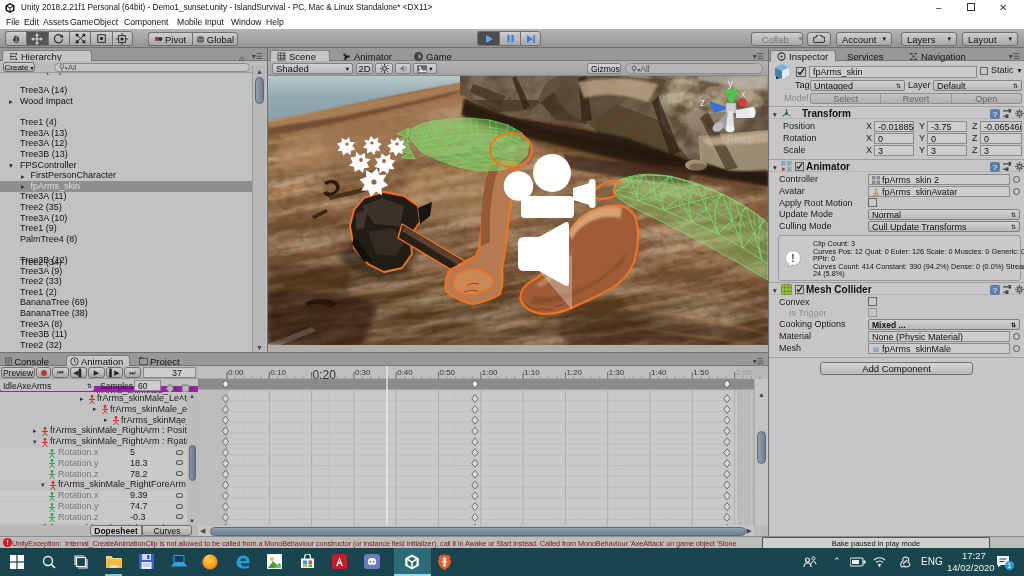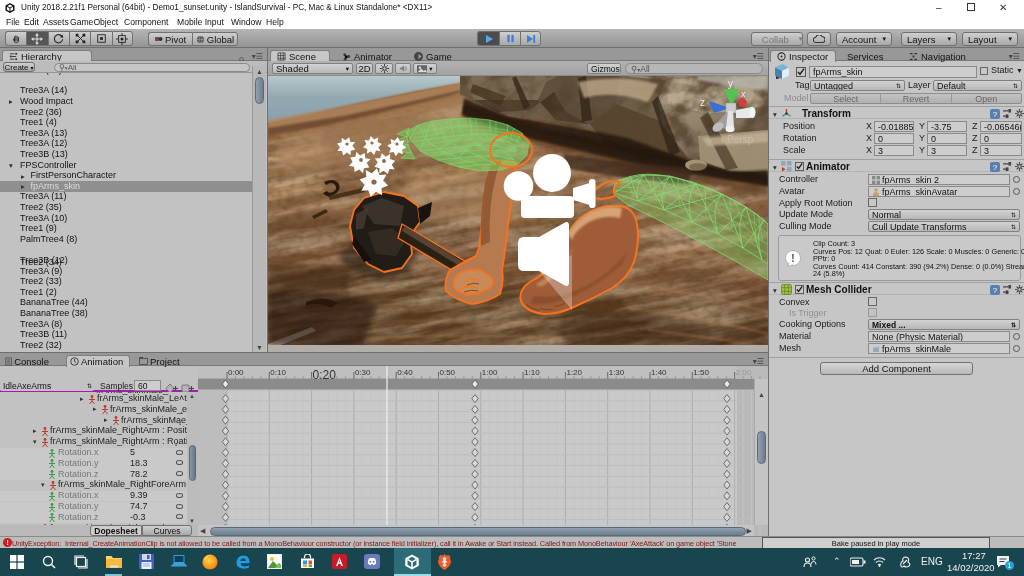--- a/index.html
+++ b/index.html
@@ -147,9 +147,6 @@
       <div style="position:absolute;left:0;top:23.4px;width:252px;height:10.6px;">
         <span style="position:absolute;left:9px;top:1px;font-size:7.5px;color:#333">▸</span>
         <span style="position:absolute;left:20px;top:-0.5px;">Wood Impact</span>
-      </div>
-      <div style="position:absolute;left:0;top:34px;width:252px;height:10.6px;">
-        <span style="position:absolute;left:20px;top:-0.5px;">Tree2 (36)</span>
       </div>
       <div style="position:absolute;left:0;top:44.6px;width:252px;height:10.6px;">
         <span style="position:absolute;left:20px;top:-0.5px;">Tree1 (4)</span>

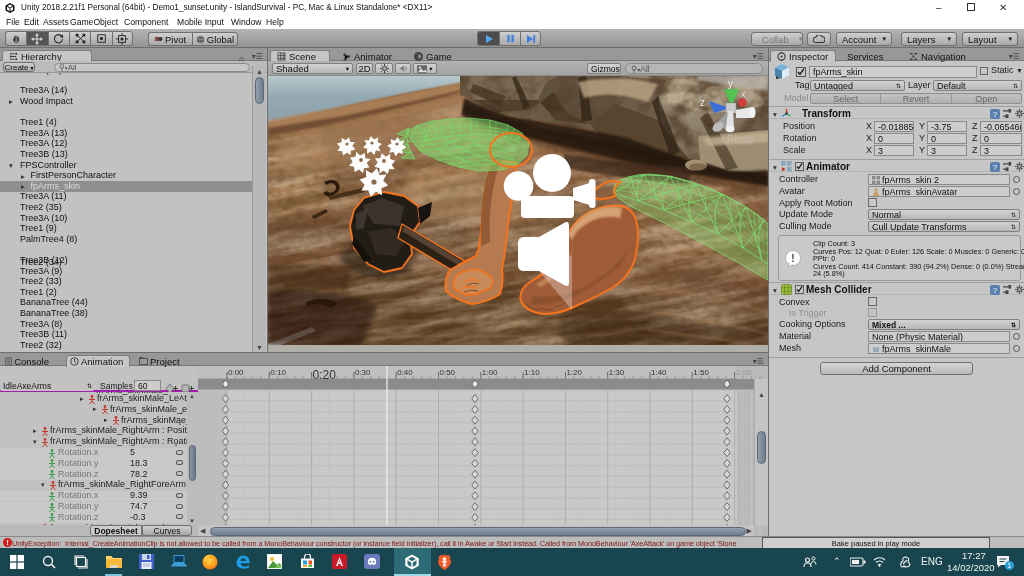--- a/index.html
+++ b/index.html
@@ -203,7 +203,7 @@
         <span style="position:absolute;left:20px;top:-0.5px;">Tree1 (2)</span>
       </div>
       <div style="position:absolute;left:0;top:224.79999999999993px;width:252px;height:10.6px;">
-        <span style="position:absolute;left:20px;top:-0.5px;">BananaTree (44)</span>
+        <span style="position:absolute;left:20px;top:-0.5px;">BananaTree (69)</span>
       </div>
       <div style="position:absolute;left:0;top:235.39999999999992px;width:252px;height:10.6px;">
         <span style="position:absolute;left:20px;top:-0.5px;">BananaTree (38)</span>

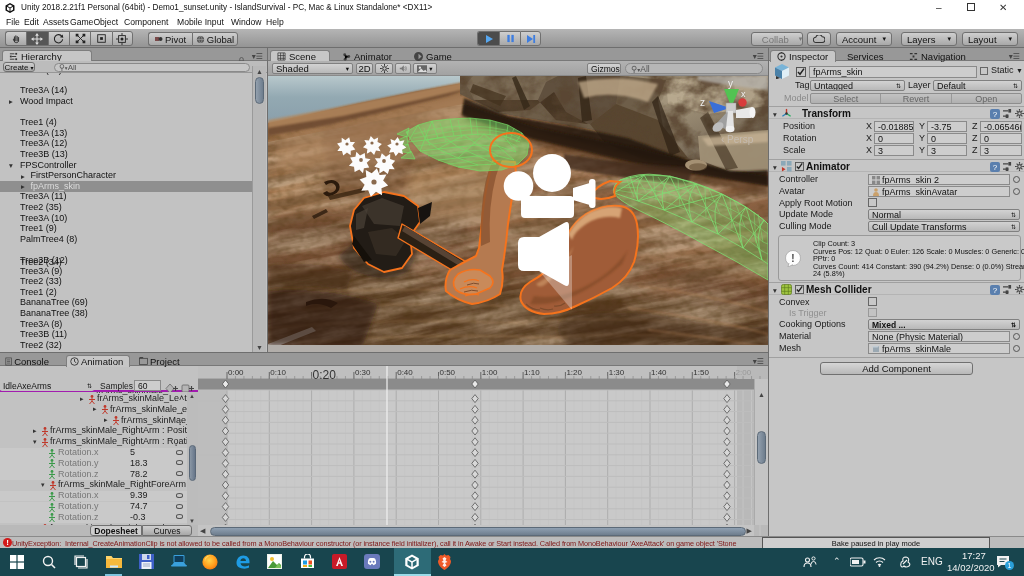--- a/index.html
+++ b/index.html
@@ -694,6 +694,18 @@
     <div class="abs" style="right:4px;top:4px;font-size:8px;color:#444;">▾☰</div>
   </div>
 
+  <div class="abs" style="left:0;top:13px;width:198px;height:13px;background:#b9b9b9;border-bottom:1px solid #9c9c9c;">
+    <div class="btn abs" style="left:1px;top:1px;width:34px;height:11px;font-size:8.5px;">Preview</div>
+    <div class="btn abs" style="left:36px;top:1px;width:15px;height:11px;">
+        <span style="width:6px;height:6px;border-radius:50%;background:#c0392b;display:block"></span>
+      </div>
+    <div class="btn abs" style="left:52px;top:1px;width:17px;height:11px;font-size:7px;color:#222;">⏮</div>
+    <div class="btn abs" style="left:70px;top:1px;width:17px;height:11px;font-size:7px;color:#222;">◀▌</div>
+    <div class="btn abs" style="left:88px;top:1px;width:17px;height:11px;font-size:7px;color:#222;">▶</div>
+    <div class="btn abs" style="left:106px;top:1px;width:17px;height:11px;font-size:7px;color:#222;">▌▶</div>
+    <div class="btn abs" style="left:124px;top:1px;width:17px;height:11px;font-size:7px;color:#222;">⏭</div>
+    <div class="field abs" style="left:143px;top:1px;width:53px;height:11px;background:#cdcdcd;padding-left:28px;">37</div>
+  </div>
 
   <div class="abs" style="left:0;top:26px;width:198px;height:13px;background:#c2c2c2;border-bottom:2px solid #a21caf;">
     <div class="drop abs" style="left:0px;top:1px;width:94px;height:11px;font-size:8.5px;background:#c2c2c2;border:none;">IdleAxeArms<span style="position:absolute;right:2px;font-size:6px">⇅</span></div>

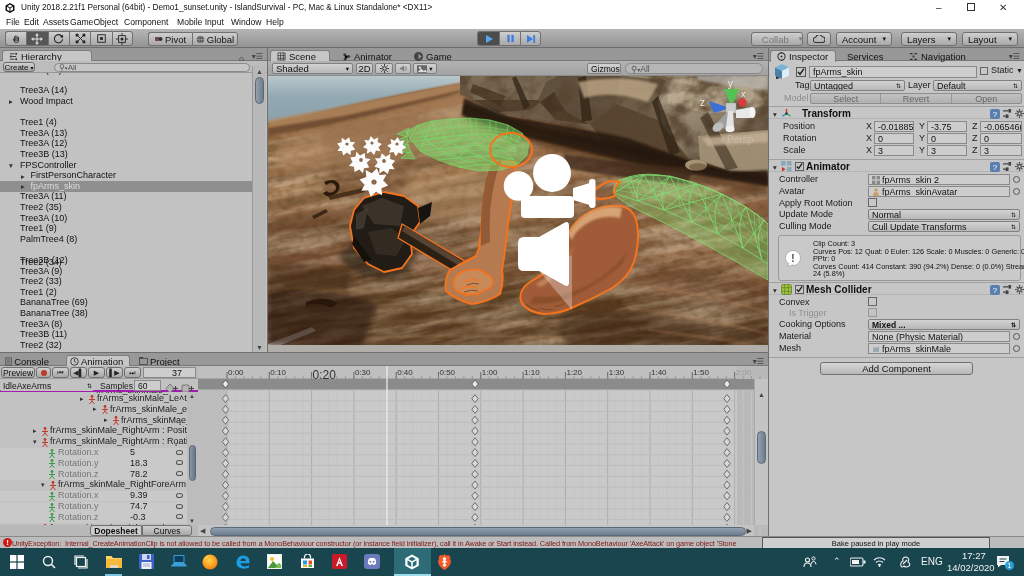--- a/index.html
+++ b/index.html
@@ -707,7 +707,7 @@
     <div class="field abs" style="left:143px;top:1px;width:53px;height:11px;background:#cdcdcd;padding-left:28px;">37</div>
   </div>
 
-  <div class="abs" style="left:0;top:26px;width:198px;height:13px;background:#c2c2c2;border-bottom:2px solid #a21caf;">
+  <div class="abs" style="left:0;top:26px;width:198px;height:13px;background:#c2c2c2;border-bottom:6px solid #a21caf;">
     <div class="drop abs" style="left:0px;top:1px;width:94px;height:11px;font-size:8.5px;background:#c2c2c2;border:none;">IdleAxeArms<span style="position:absolute;right:2px;font-size:6px">⇅</span></div>
     <span class="lbl" style="left:100px;top:1.5px;font-size:8.5px;">Samples</span>
     <div class="field abs" style="left:134px;top:1px;width:27px;height:11px;font-size:8.5px;">60</div>

